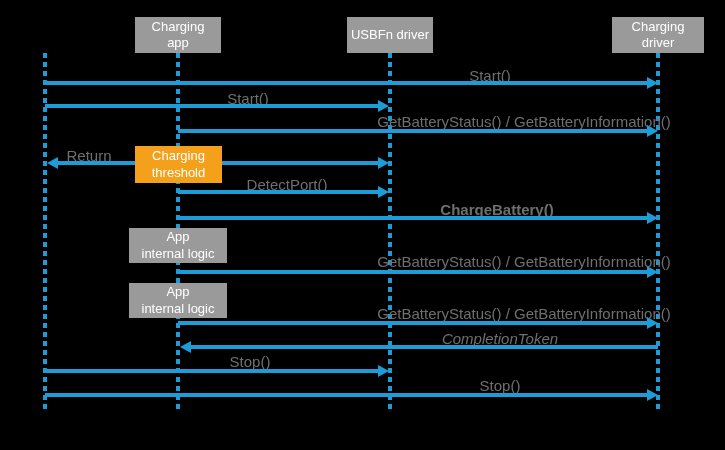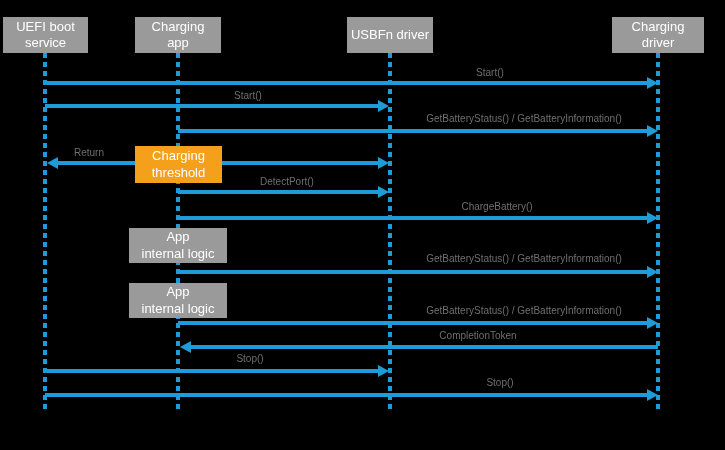--- a/index.html
+++ b/index.html
@@ -42,8 +42,6 @@
 
 <div id="stage">
 
-  <div class="actor" style="left:3px;top:17px;width:85px;">UEFI boot
-service</div>
   <div class="actor" style="left:135px;top:17px;width:86px;">Charging
 app</div>
   <div class="actor" style="left:347px;top:17px;width:86px;">USBFn driver</div>

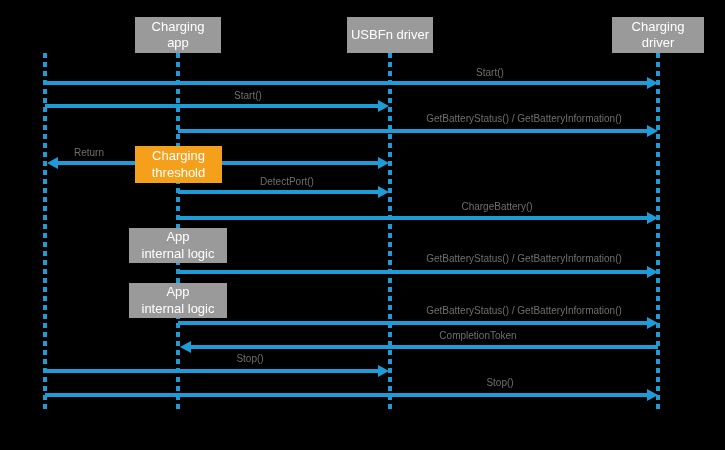--- a/index.html
+++ b/index.html
@@ -34,7 +34,7 @@
   .head.left{border-right:11px solid var(--blue);}
   .msg-label{
     position:absolute;transform:translateX(-50%);color:var(--label);
-    font-size:10px;white-space:nowrap;z-index:2;
+    font-size:15px;white-space:nowrap;z-index:2;
   }
 </style>
 </head>

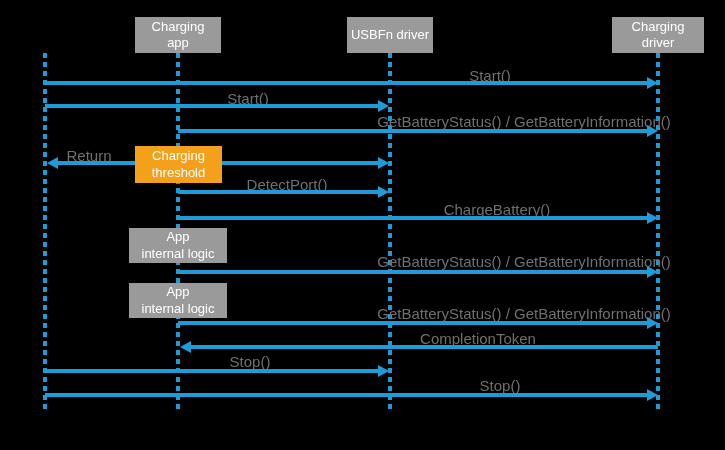--- a/index.html
+++ b/index.html
@@ -76,7 +76,7 @@
   <div class="msg-line" style="left:178px;top:190px;width:200px;"></div>
   <div class="head right" style="left:378px;top:186px;"></div>
 
-  <div class="msg-label" style="left:497px;top:201px;">ChargeBattery()</div>
+  <div class="msg-label" style="left:497px;top:201px;font-weight:bold;">ChargeBattery()</div>
   <div class="msg-line" style="left:178px;top:216px;width:469px;"></div>
   <div class="head right" style="left:647px;top:212px;"></div>
 

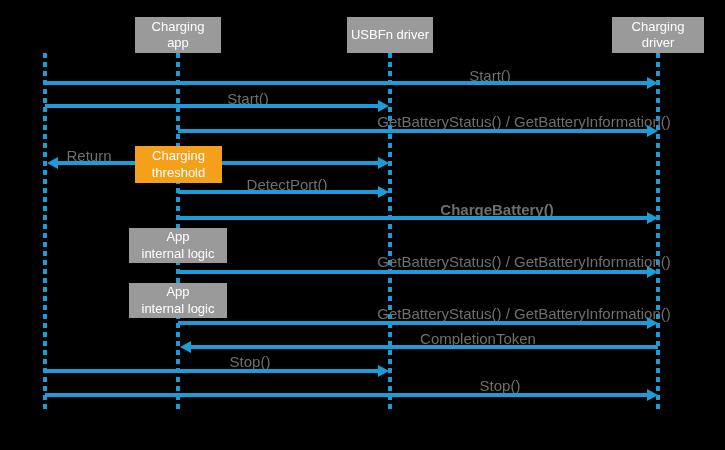--- a/index.html
+++ b/index.html
@@ -88,7 +88,7 @@
   <div class="msg-line" style="left:178px;top:321px;width:469px;"></div>
   <div class="head right" style="left:647px;top:317px;"></div>
 
-  <div class="msg-label" style="left:478px;top:330px;">CompletionToken</div>
+  <div class="msg-label" style="left:500px;top:330px;font-style:italic;">CompletionToken</div>
   <div class="msg-line" style="left:190px;top:345px;width:468px;"></div>
   <div class="head left" style="left:180px;top:341px;"></div>
 

